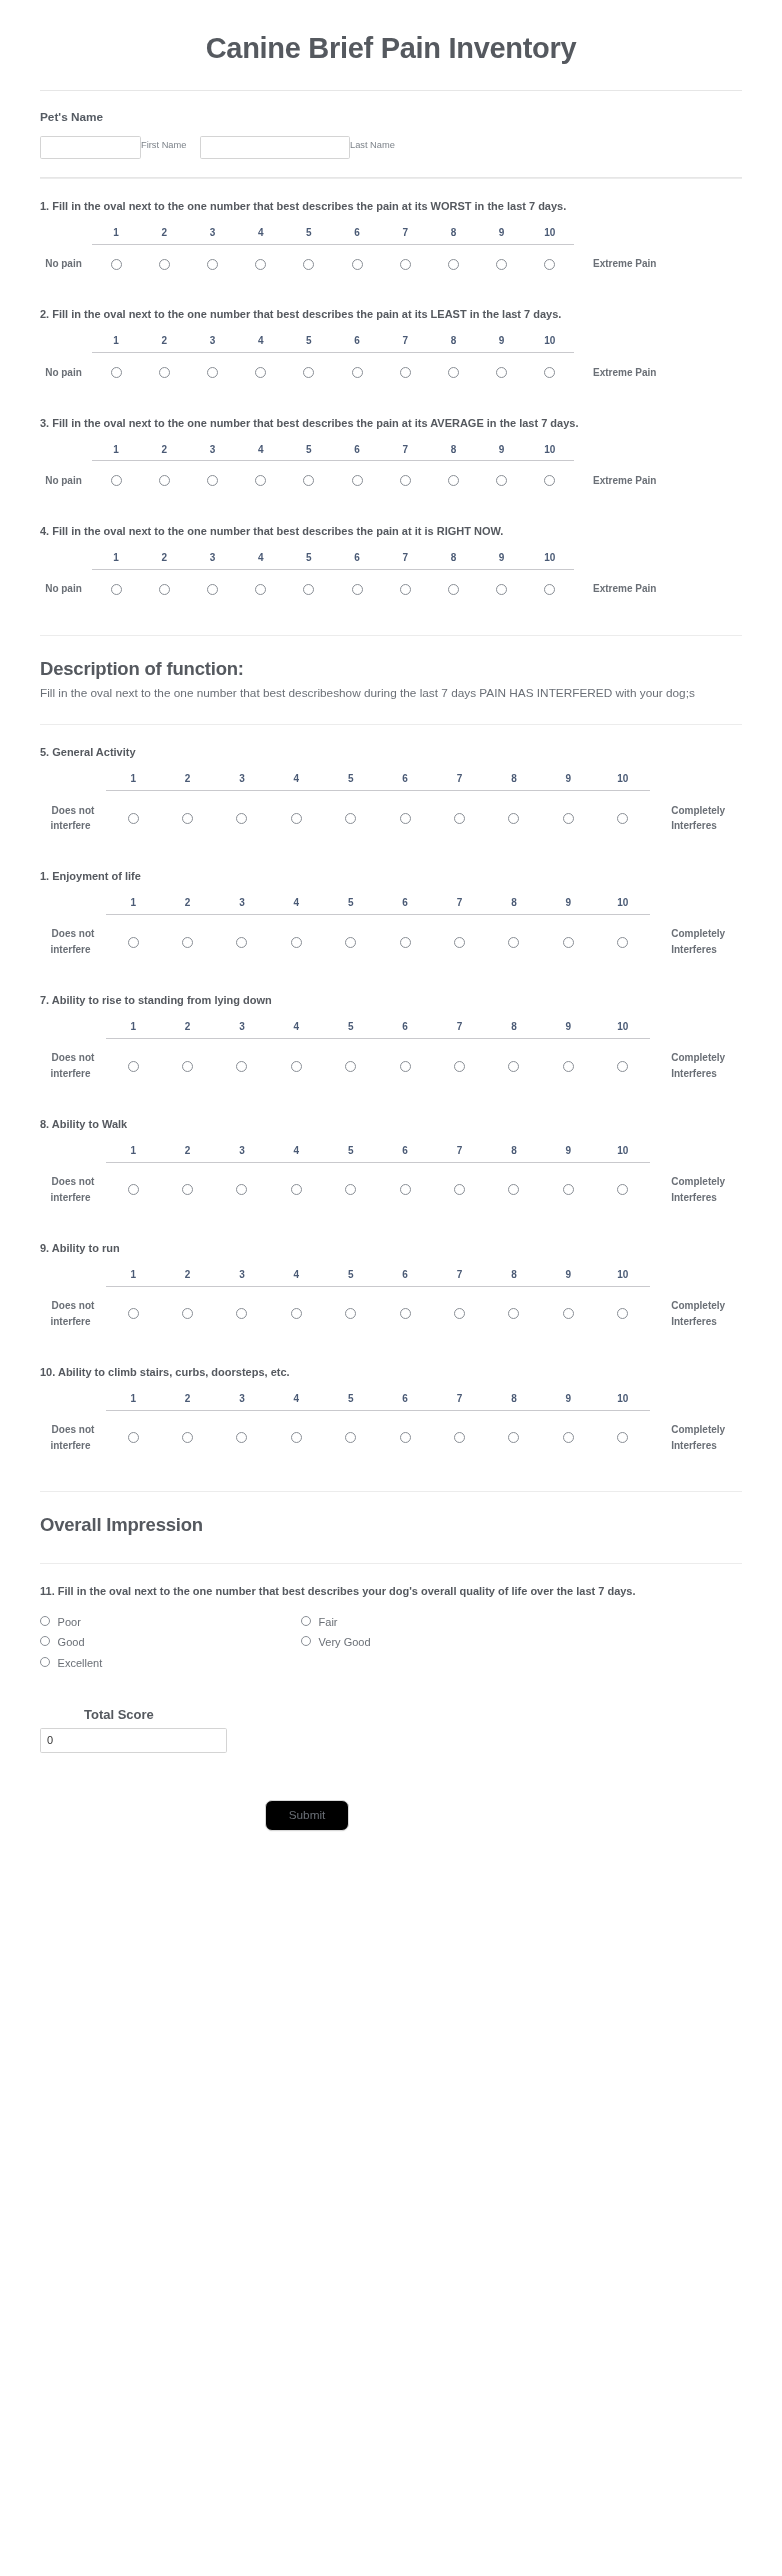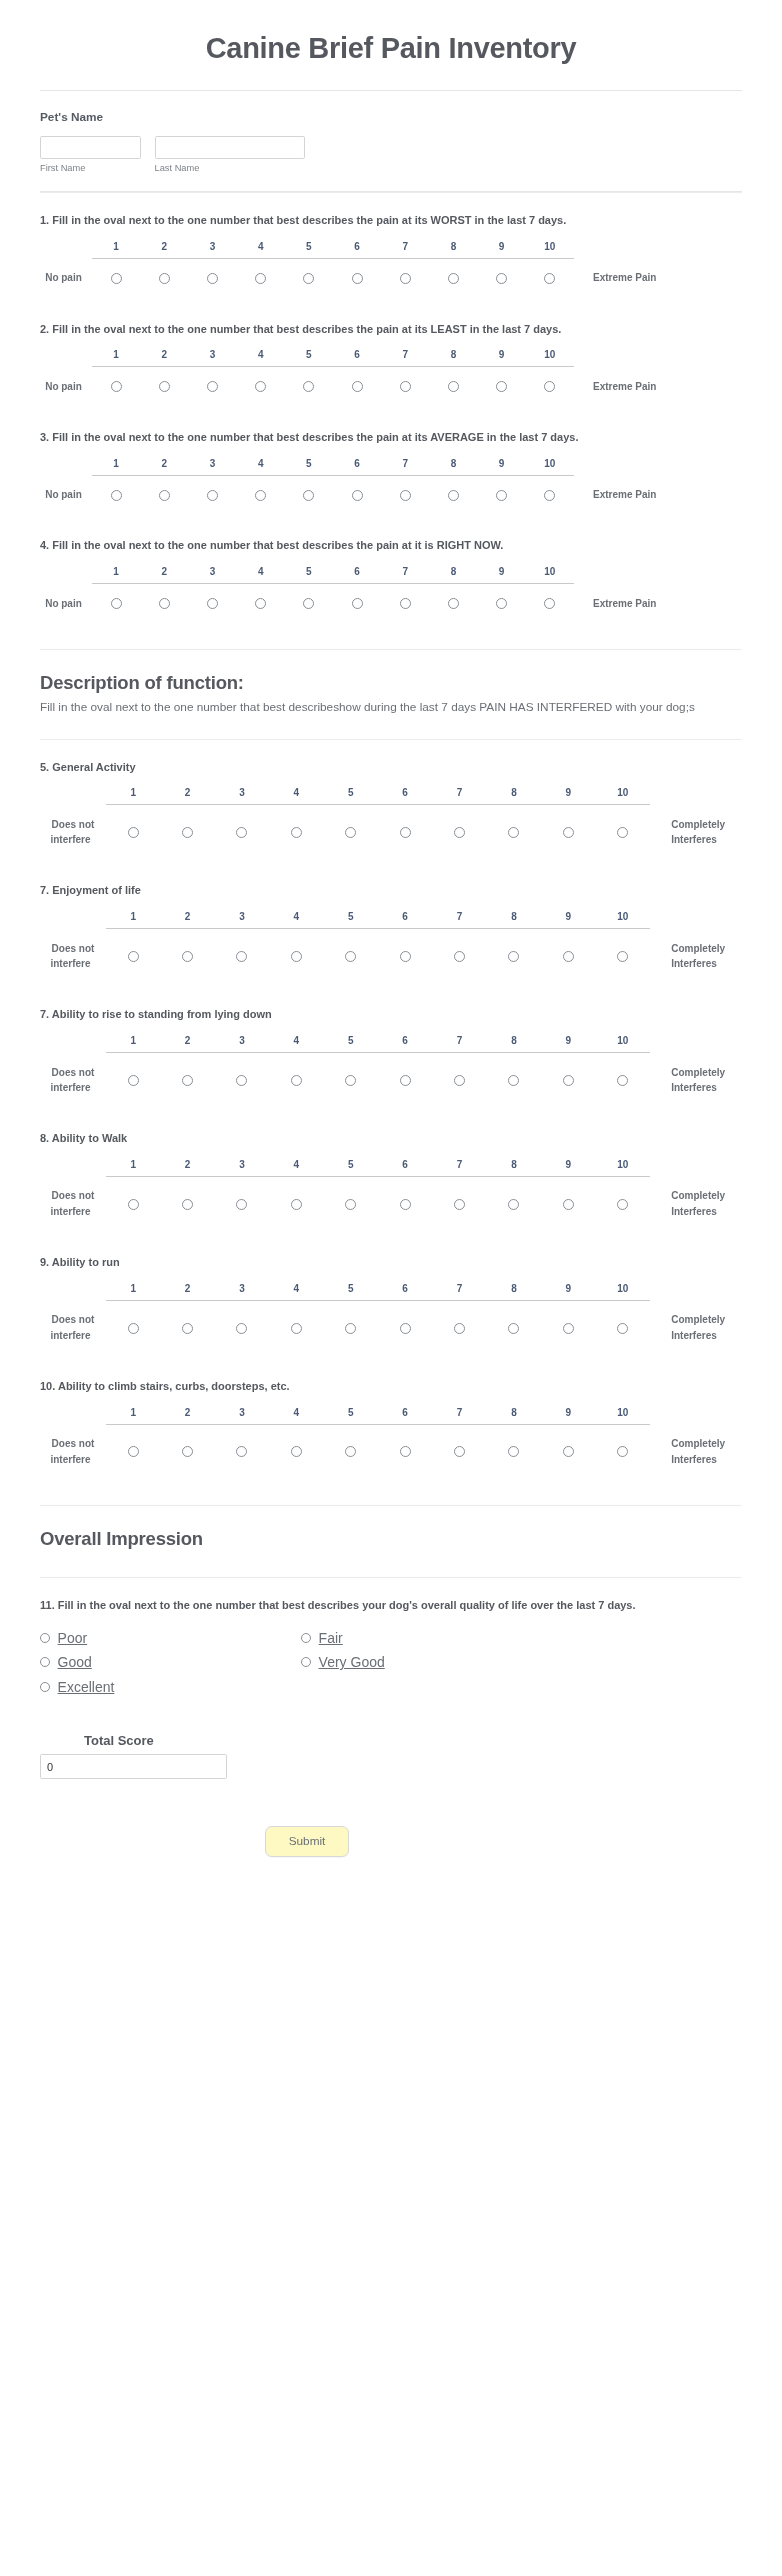--- a/index.html
+++ b/index.html
@@ -42,7 +42,7 @@
     margin-bottom: 12px;
   }
   .name-row { display:flex; gap:13.5px; }
-  .name-col { display:flex; flex-direction:column; }
+  .name-col { display:flex; flex-direction:row; }
   .txtinput {
     border: 0.8px solid #d4d4d4;
     background:#fff;

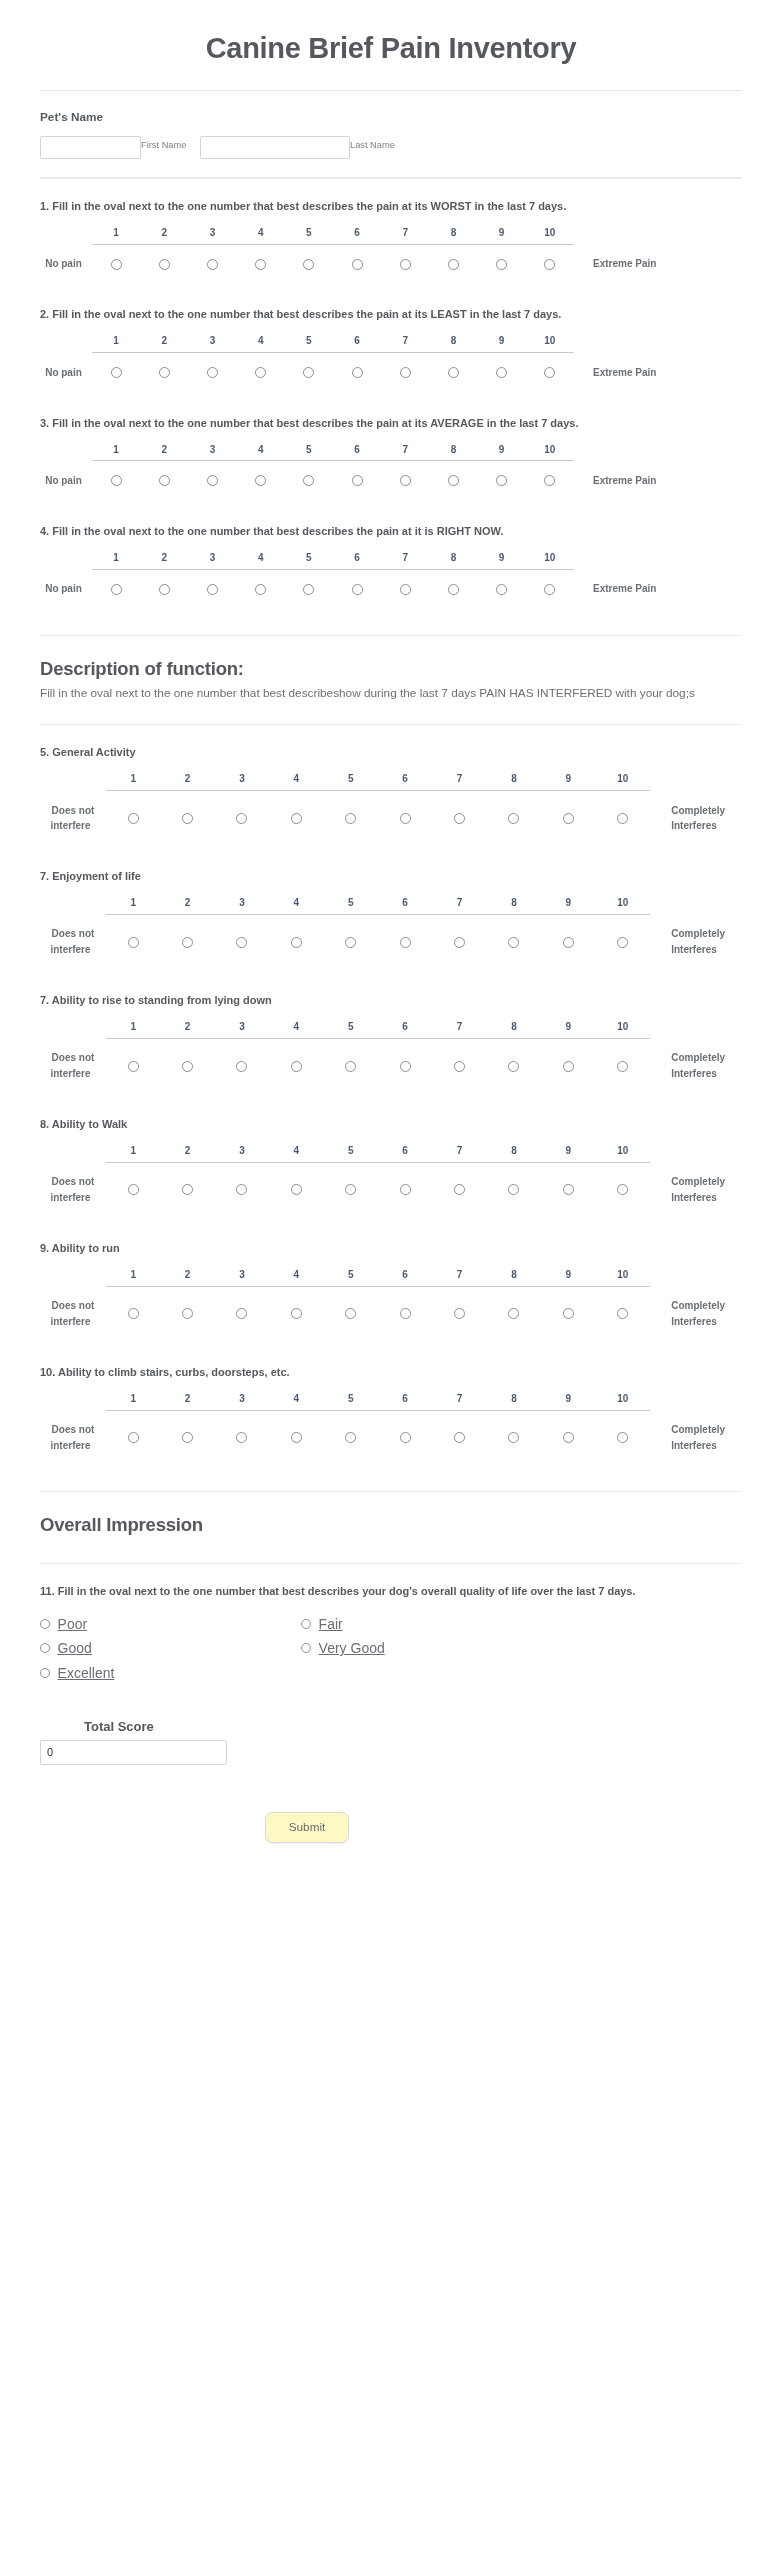--- a/index.html
+++ b/index.html
@@ -503,7 +503,7 @@
         </table>
       </div>
       <div class="question">
-        <p class="q-text">7. Enjoyment of life</p>
+        <p class="q-text">1. Enjoyment of life</p>
         <table class="scale func">
           <colgroup>
             <col class="lbl">

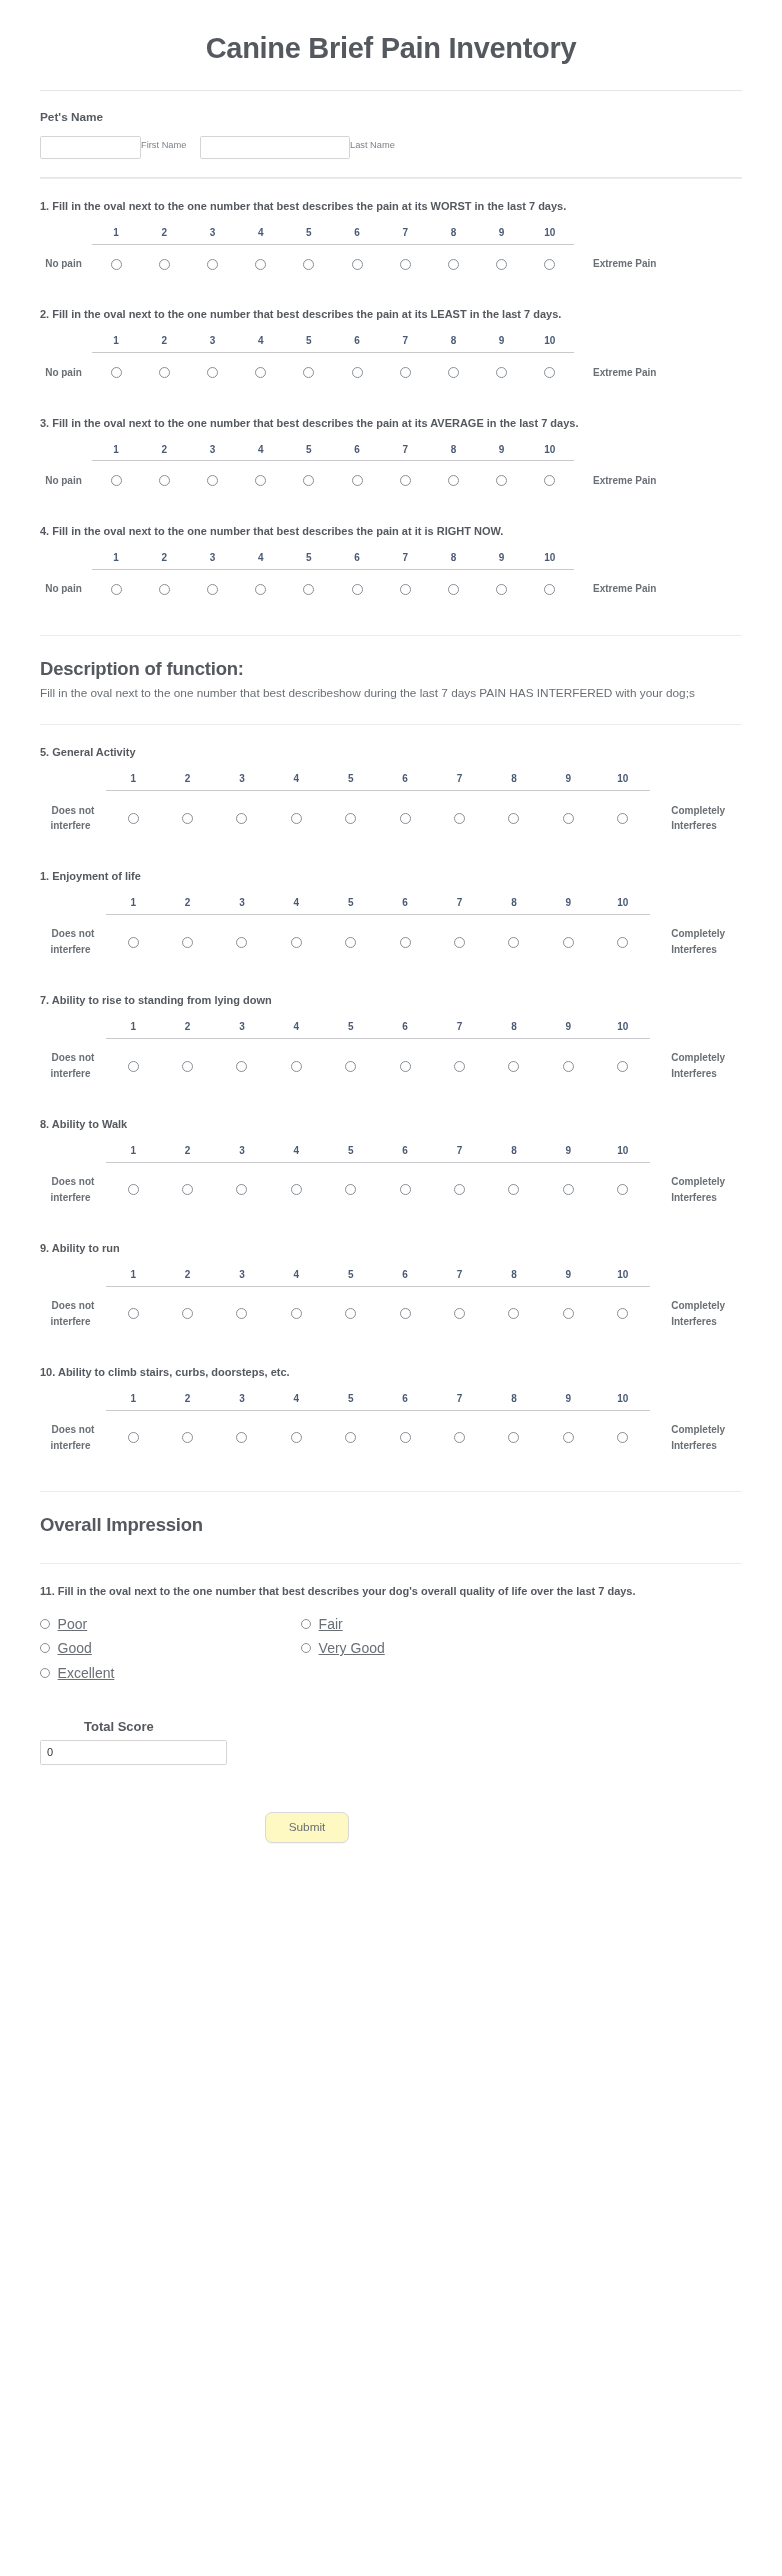--- a/index.html
+++ b/index.html
@@ -151,13 +151,11 @@
   .choice {
     width: 50%;
     display: flex;
-    align-items: center;
     gap: 7.6px;
     padding: 4.2px 0;
-    font-size: 14px;
+    font-size: 11px;
     color: #6a6f76;
     cursor: pointer;
-    text-decoration: underline;
   }
   .choice .radio-oval { width: 10px; height: 10px; }
 

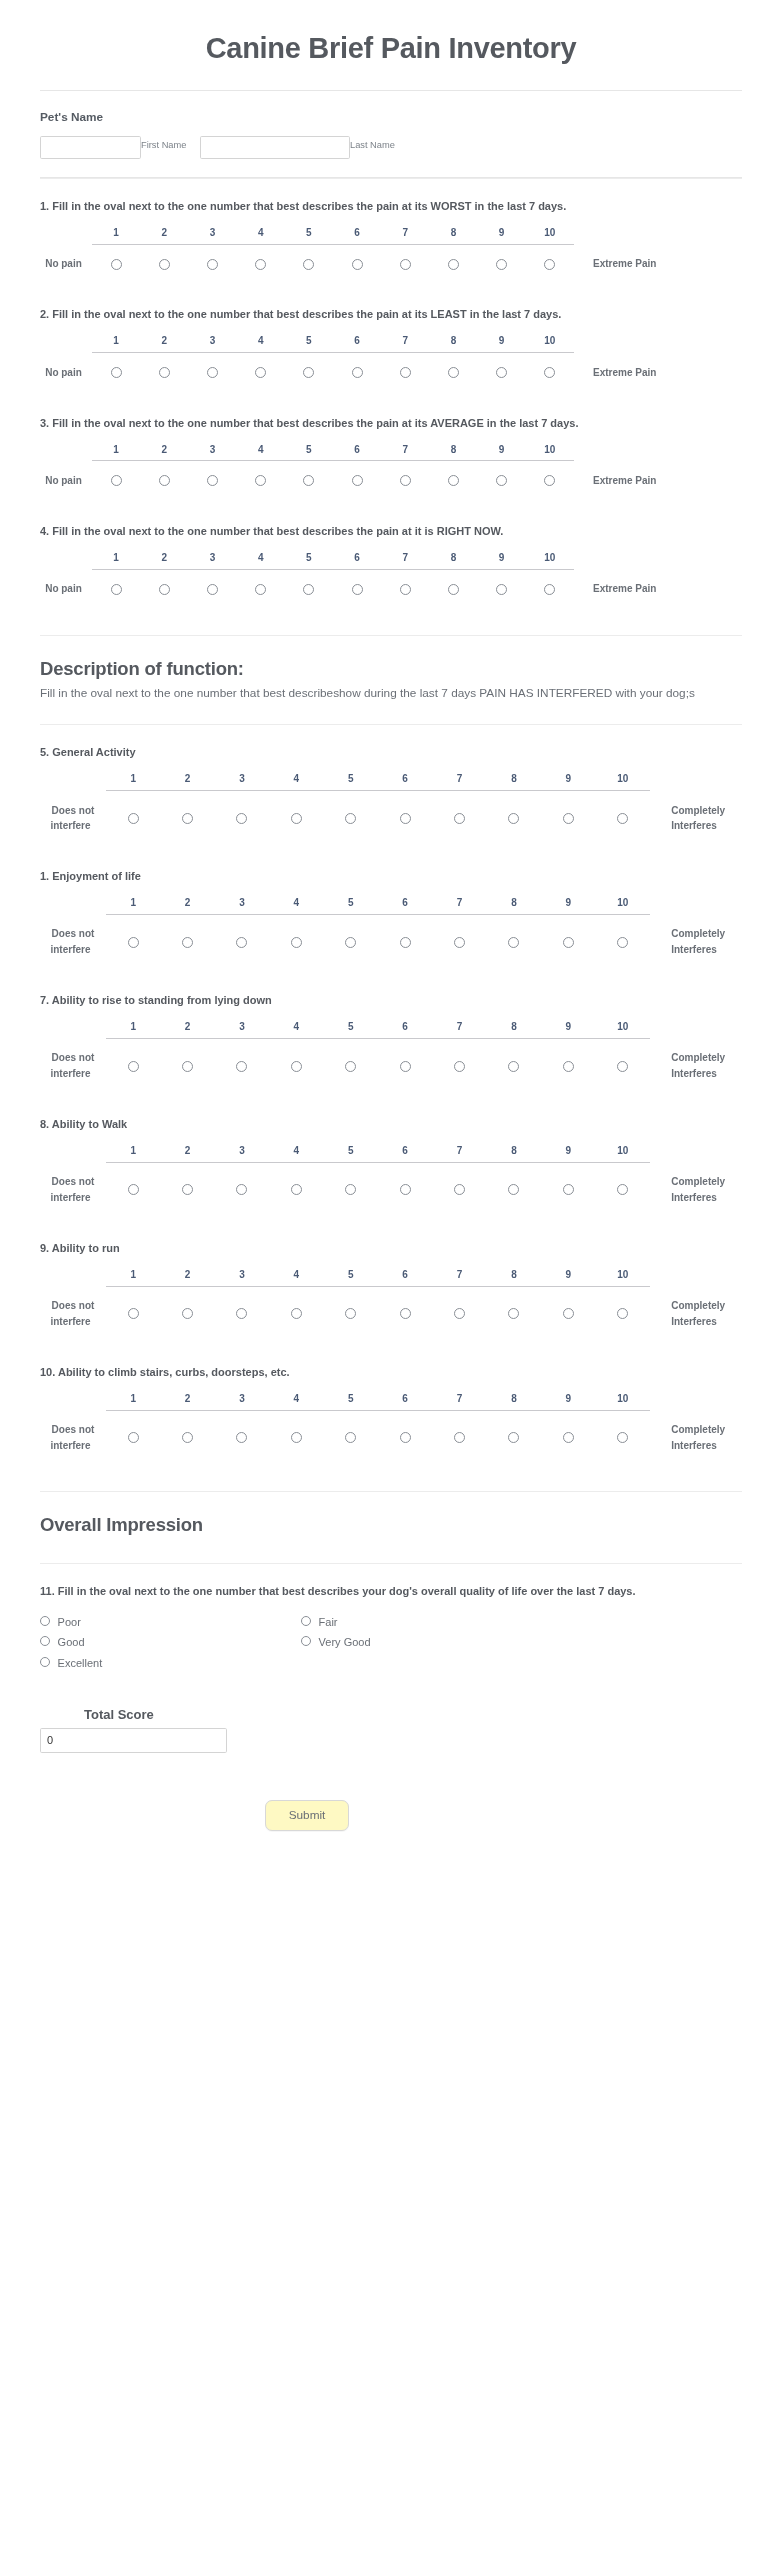--- a/index.html
+++ b/index.html
@@ -191,7 +191,7 @@
     padding: 7.6px 18.5px;
     font-size: 11.8px;
     color: #6a6f76;
-    background: #fef9c3;
+    background: #000000;
     border: 0.8px solid #d8d8d8;
     border-radius: 7px;
     cursor: pointer;

